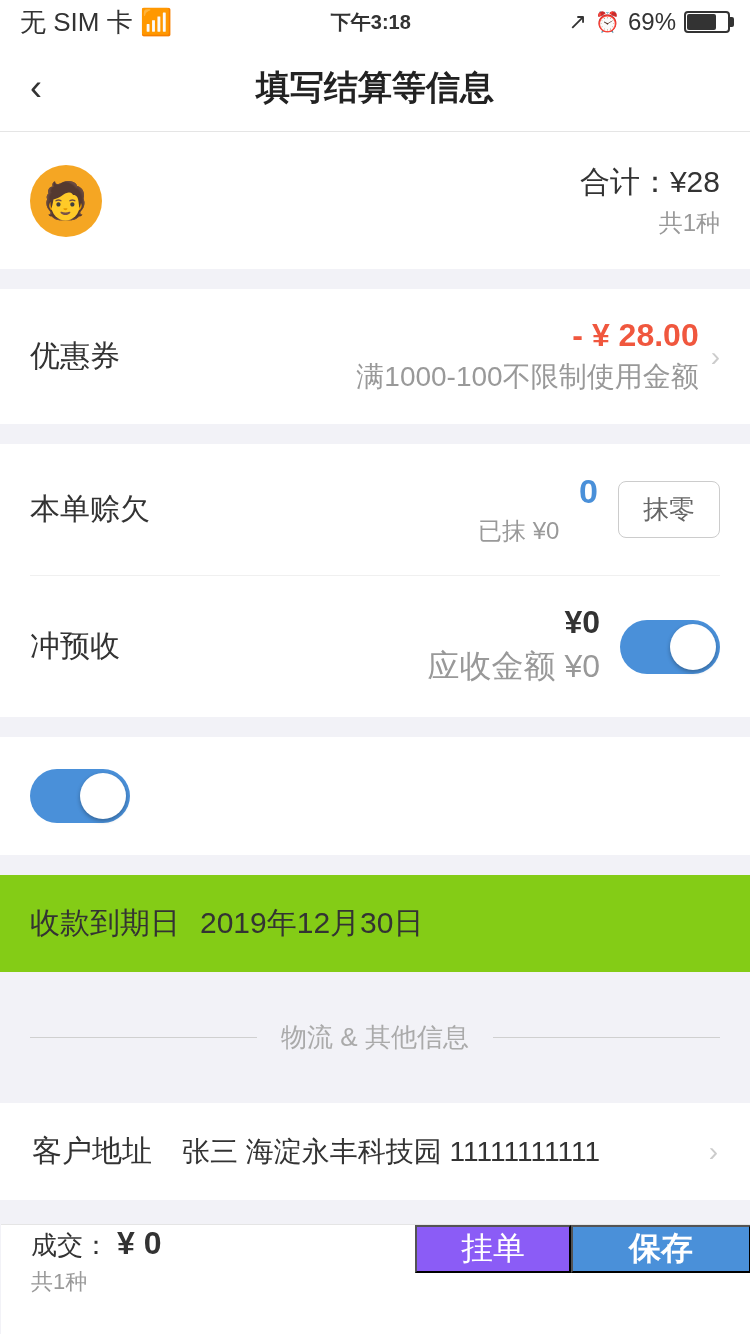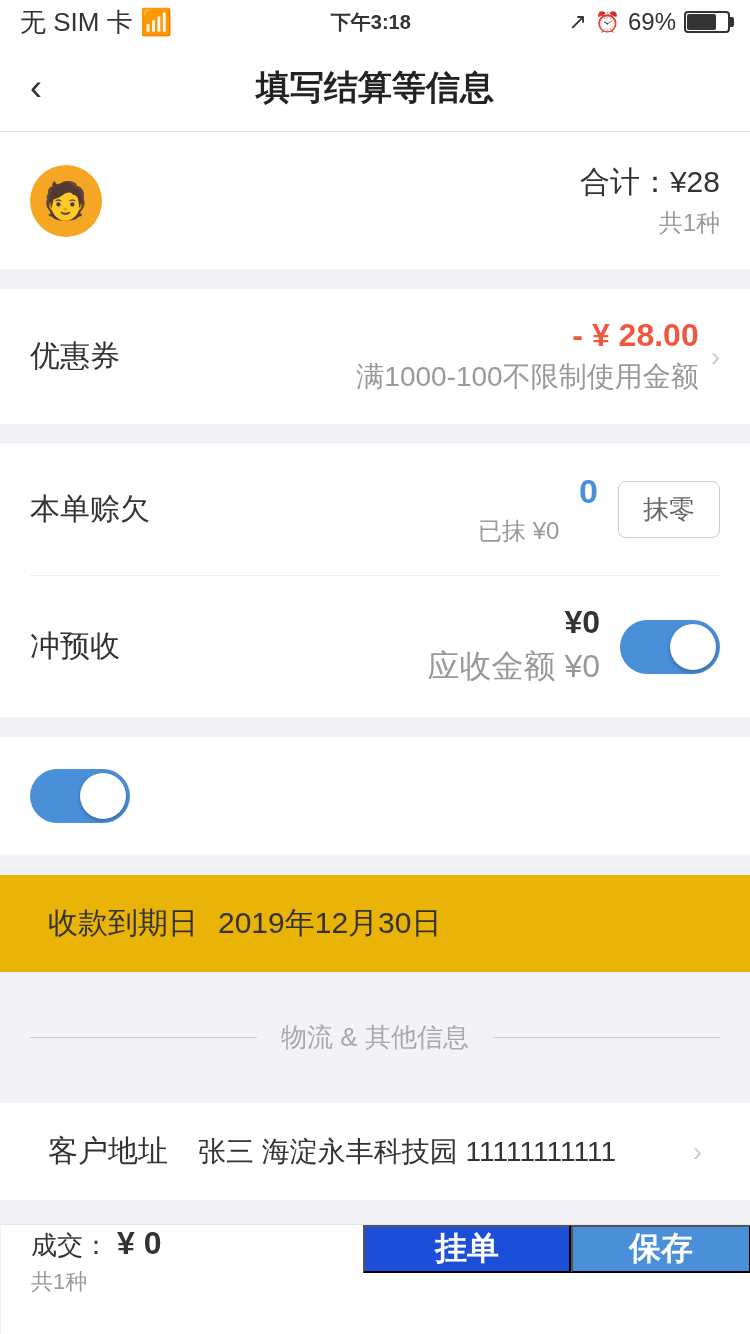--- a/index.html
+++ b/index.html
@@ -264,9 +264,9 @@
 
     
     .due-date-section {
-      background: #eab308;
-      margin-bottom: 20px;
-      padding: 28px 48px;
+      background: #84cc16;
+      margin-bottom: 20px;
+      padding: 28px 30px;
     }
     .due-date-row {
       display: flex;

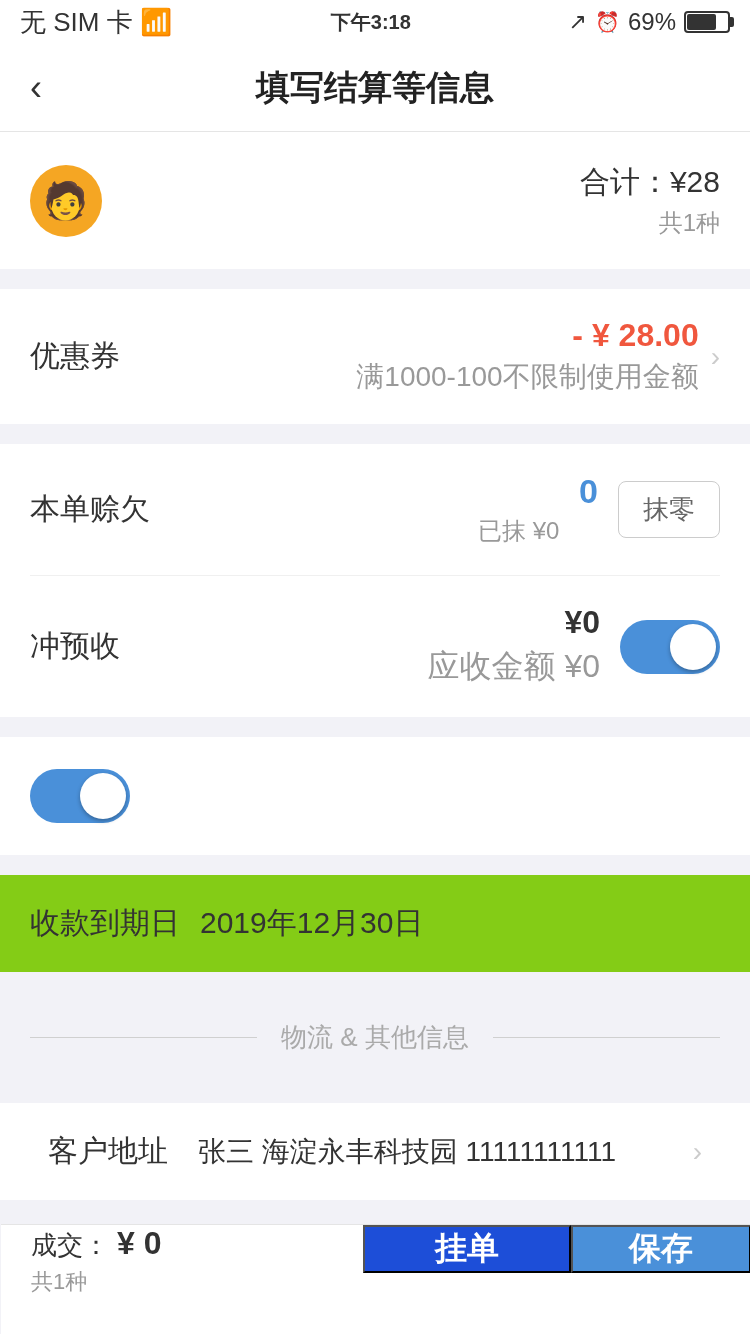--- a/index.html
+++ b/index.html
@@ -307,7 +307,7 @@
     .address-section {
       background: #fff;
       margin-bottom: 20px;
-      padding: 0 48px;
+      padding: 0 32px;
     }
     .address-row {
       display: flex;

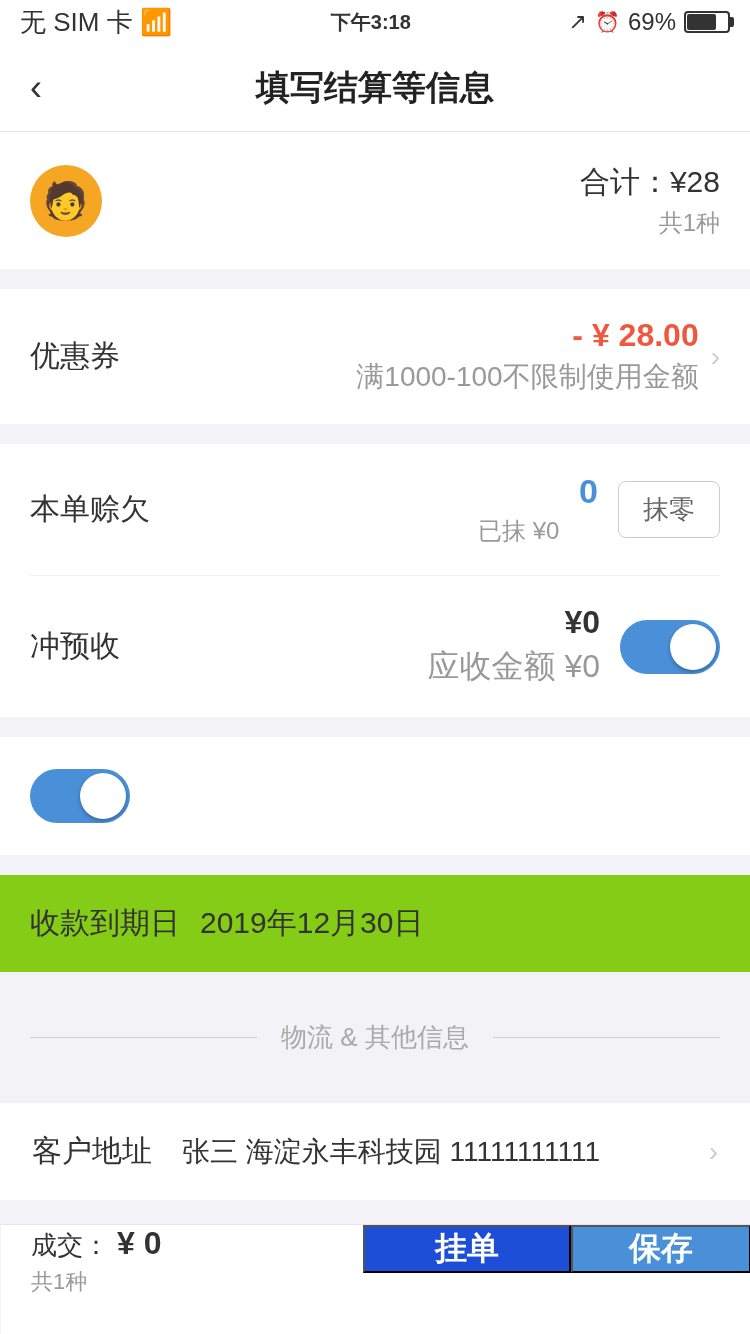--- a/index.html
+++ b/index.html
@@ -364,14 +364,14 @@
       margin-top: 4px;
     }
     .btn-pending {
-      width: 208px;
-      background: #1d4ed8;
+      width: 156px;
+      background: #8b5cf6;
       display: flex;
       align-items: center;
       justify-content: center;
       font-size: 32px;
       color: #fff;
-      font-weight: 700;
+      font-weight: 400;
       cursor: pointer;
     }
     .btn-save {

